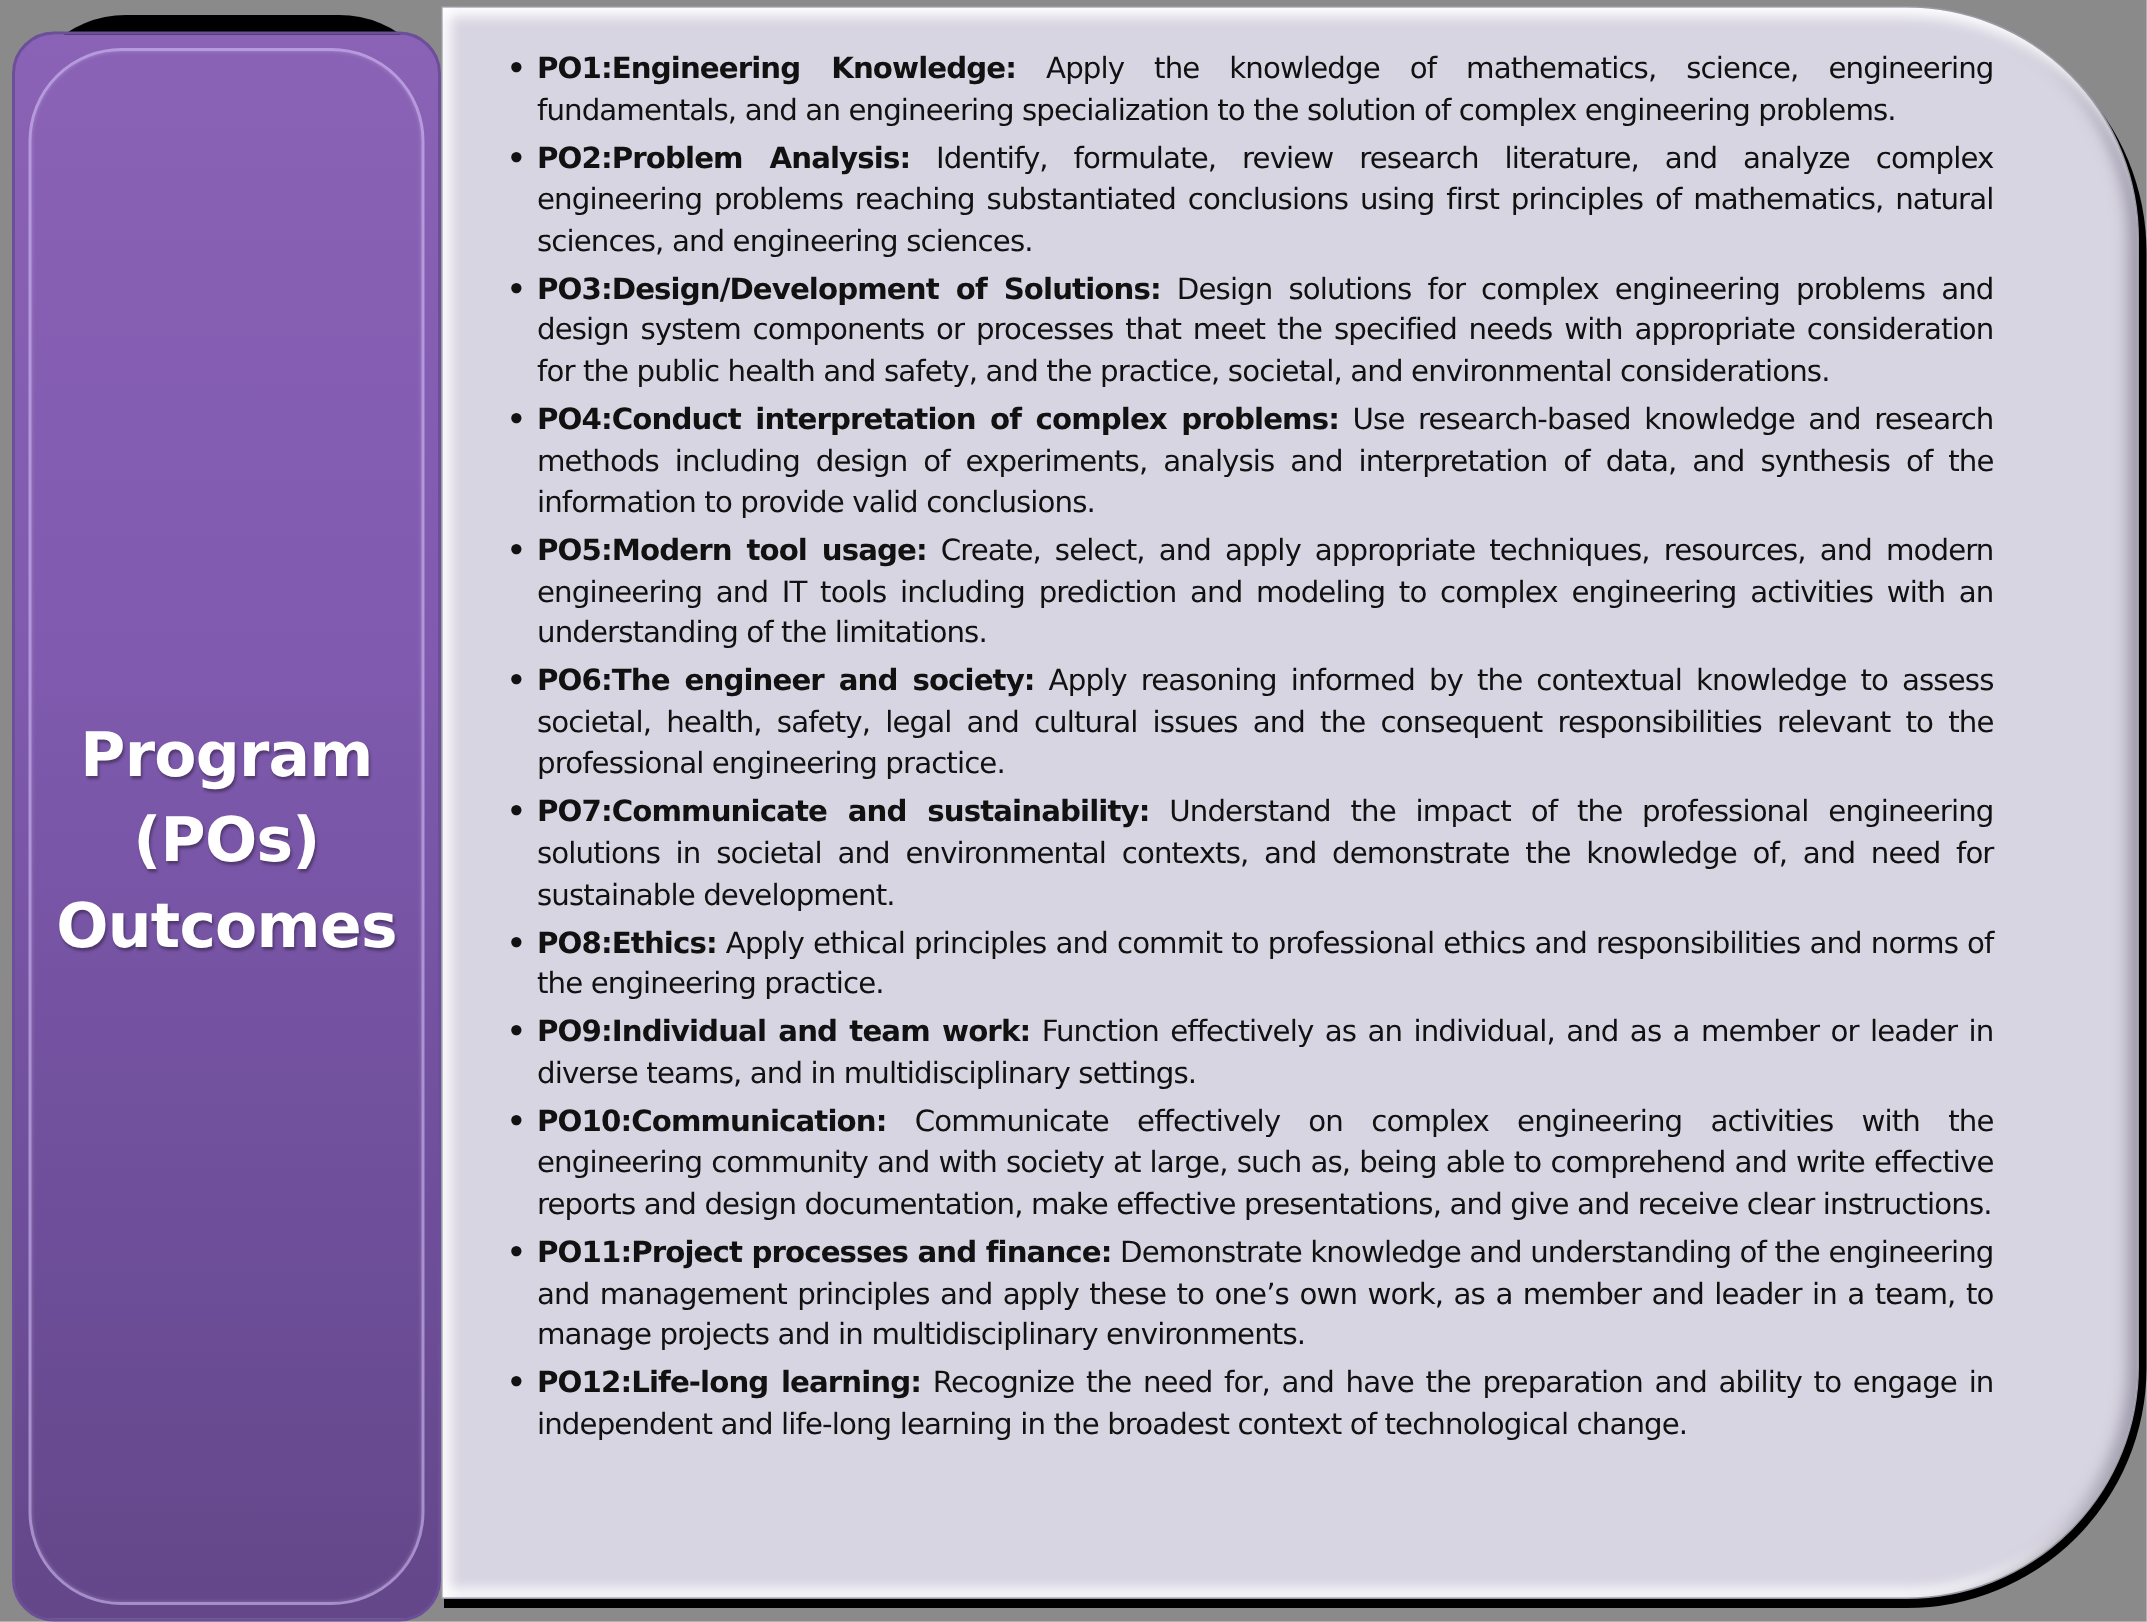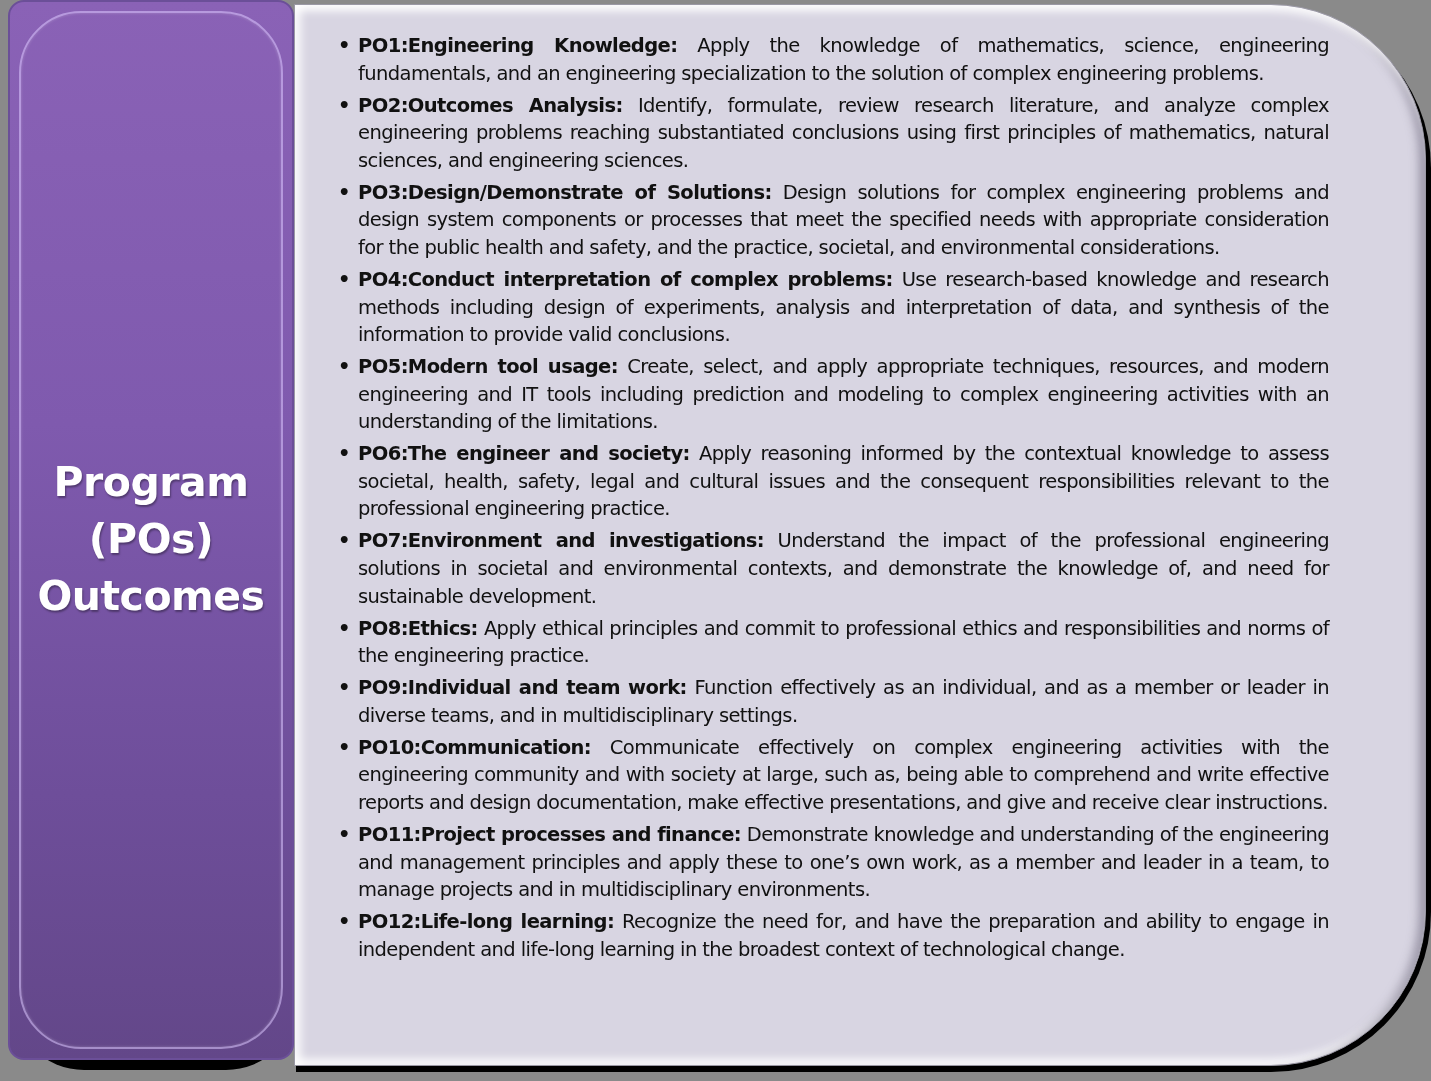--- a/index.html
+++ b/index.html
@@ -123,7 +123,7 @@
 
 <ul class="po-list">
   <li class="po-item"><span class="bullet">•</span><span class="po-title">PO1:Engineering Knowledge:</span> <span class="po-text">Apply the knowledge of mathematics, science, engineering fundamentals, and an engineering specialization to the solution of complex engineering problems.</span></li>
-  <li class="po-item"><span class="bullet">•</span><span class="po-title">PO2:Outcomes Analysis:</span> <span class="po-text">Identify, formulate, review research literature, and analyze complex engineering problems reaching substantiated conclusions using first principles of mathematics, natural sciences, and engineering sciences.</span></li>
+  <li class="po-item"><span class="bullet">•</span><span class="po-title">PO2:Problem Analysis:</span> <span class="po-text">Identify, formulate, review research literature, and analyze complex engineering problems reaching substantiated conclusions using first principles of mathematics, natural sciences, and engineering sciences.</span></li>
   <li class="po-item"><span class="bullet">•</span><span class="po-title">PO3:Design/Demonstrate of Solutions:</span> <span class="po-text">Design solutions for complex engineering problems and design system components or processes that meet the specified needs with appropriate consideration for the public health and safety, and the practice, societal, and environmental considerations.</span></li>
   <li class="po-item"><span class="bullet">•</span><span class="po-title">PO4:Conduct interpretation of complex problems:</span> <span class="po-text">Use research-based knowledge and research methods including design of experiments, analysis and interpretation of data, and synthesis of the information to provide valid conclusions.</span></li>
   <li class="po-item"><span class="bullet">•</span><span class="po-title">PO5:Modern tool usage:</span> <span class="po-text">Create, select, and apply appropriate techniques, resources, and modern engineering and IT tools including prediction and modeling to complex engineering activities with an understanding of the limitations.</span></li>

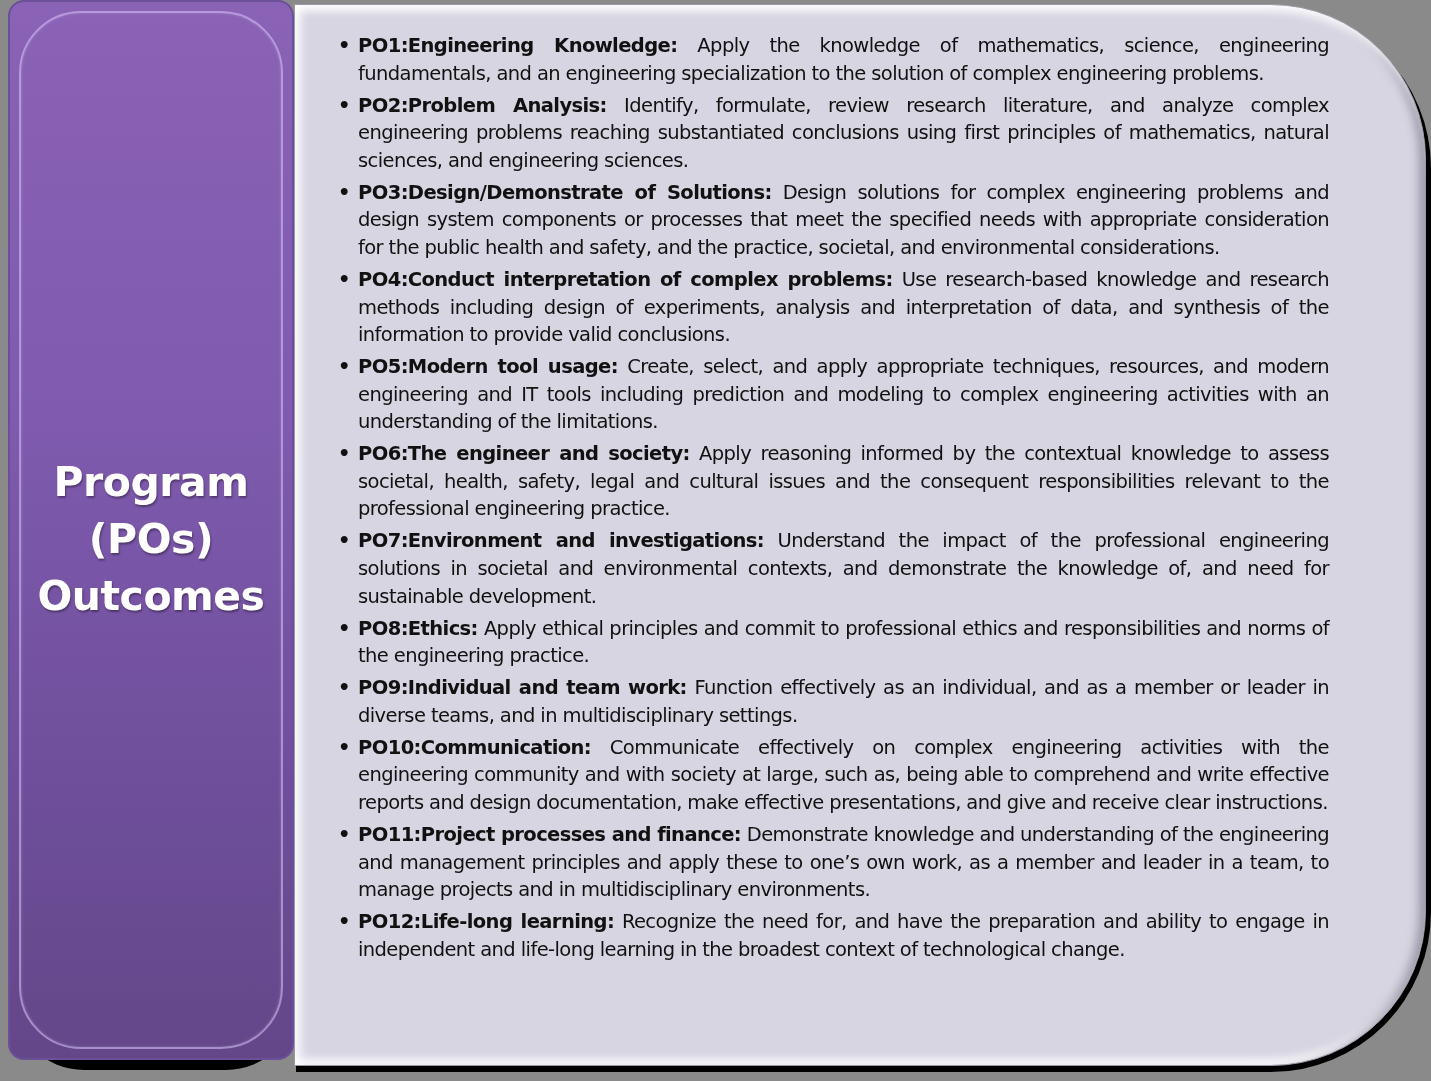--- a/index.html
+++ b/index.html
@@ -124,7 +124,7 @@
 <ul class="po-list">
   <li class="po-item"><span class="bullet">•</span><span class="po-title">PO1:Engineering Knowledge:</span> <span class="po-text">Apply the knowledge of mathematics, science, engineering fundamentals, and an engineering specialization to the solution of complex engineering problems.</span></li>
   <li class="po-item"><span class="bullet">•</span><span class="po-title">PO2:Problem Analysis:</span> <span class="po-text">Identify, formulate, review research literature, and analyze complex engineering problems reaching substantiated conclusions using first principles of mathematics, natural sciences, and engineering sciences.</span></li>
-  <li class="po-item"><span class="bullet">•</span><span class="po-title">PO3:Design/Demonstrate of Solutions:</span> <span class="po-text">Design solutions for complex engineering problems and design system components or processes that meet the specified needs with appropriate consideration for the public health and safety, and the practice, societal, and environmental considerations.</span></li>
+  <li class="po-item"><span class="bullet">•</span><span class="po-title">PO3:Design/Development of Solutions:</span> <span class="po-text">Design solutions for complex engineering problems and design system components or processes that meet the specified needs with appropriate consideration for the public health and safety, and the practice, societal, and environmental considerations.</span></li>
   <li class="po-item"><span class="bullet">•</span><span class="po-title">PO4:Conduct interpretation of complex problems:</span> <span class="po-text">Use research-based knowledge and research methods including design of experiments, analysis and interpretation of data, and synthesis of the information to provide valid conclusions.</span></li>
   <li class="po-item"><span class="bullet">•</span><span class="po-title">PO5:Modern tool usage:</span> <span class="po-text">Create, select, and apply appropriate techniques, resources, and modern engineering and IT tools including prediction and modeling to complex engineering activities with an understanding of the limitations.</span></li>
   <li class="po-item"><span class="bullet">•</span><span class="po-title">PO6:The engineer and society:</span> <span class="po-text">Apply reasoning informed by the contextual knowledge to assess societal, health, safety, legal and cultural issues and the consequent responsibilities relevant to the professional engineering practice.</span></li>

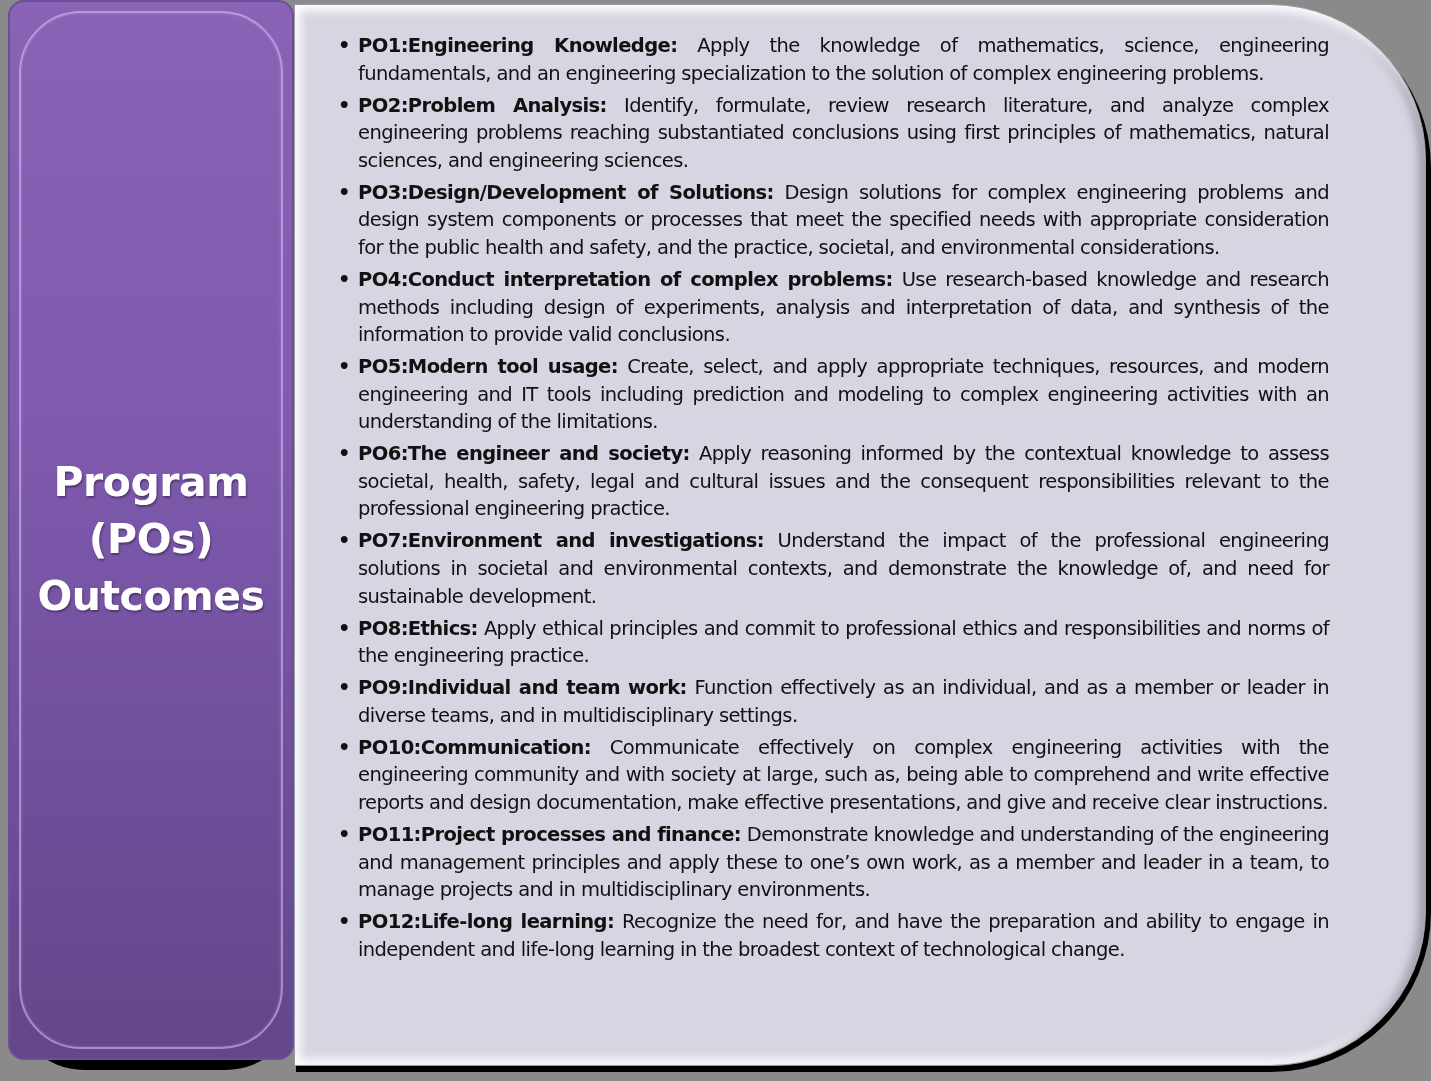--- a/index.html
+++ b/index.html
@@ -23,9 +23,9 @@
     }
     .left-panel {
       position: absolute;
-      left: 8px; top: 0;
+      left: 8px; top: 21px;
       width: 286px; height: 1060px;
-      border-radius: 16px;
+      border-radius: 28px;
       background: linear-gradient(180deg, #8a62b6 0%, #7f5aae 40%, #6e4e9a 75%, #634789 100%);
       box-sizing: border-box;
       border: 2px solid #6b4f98;

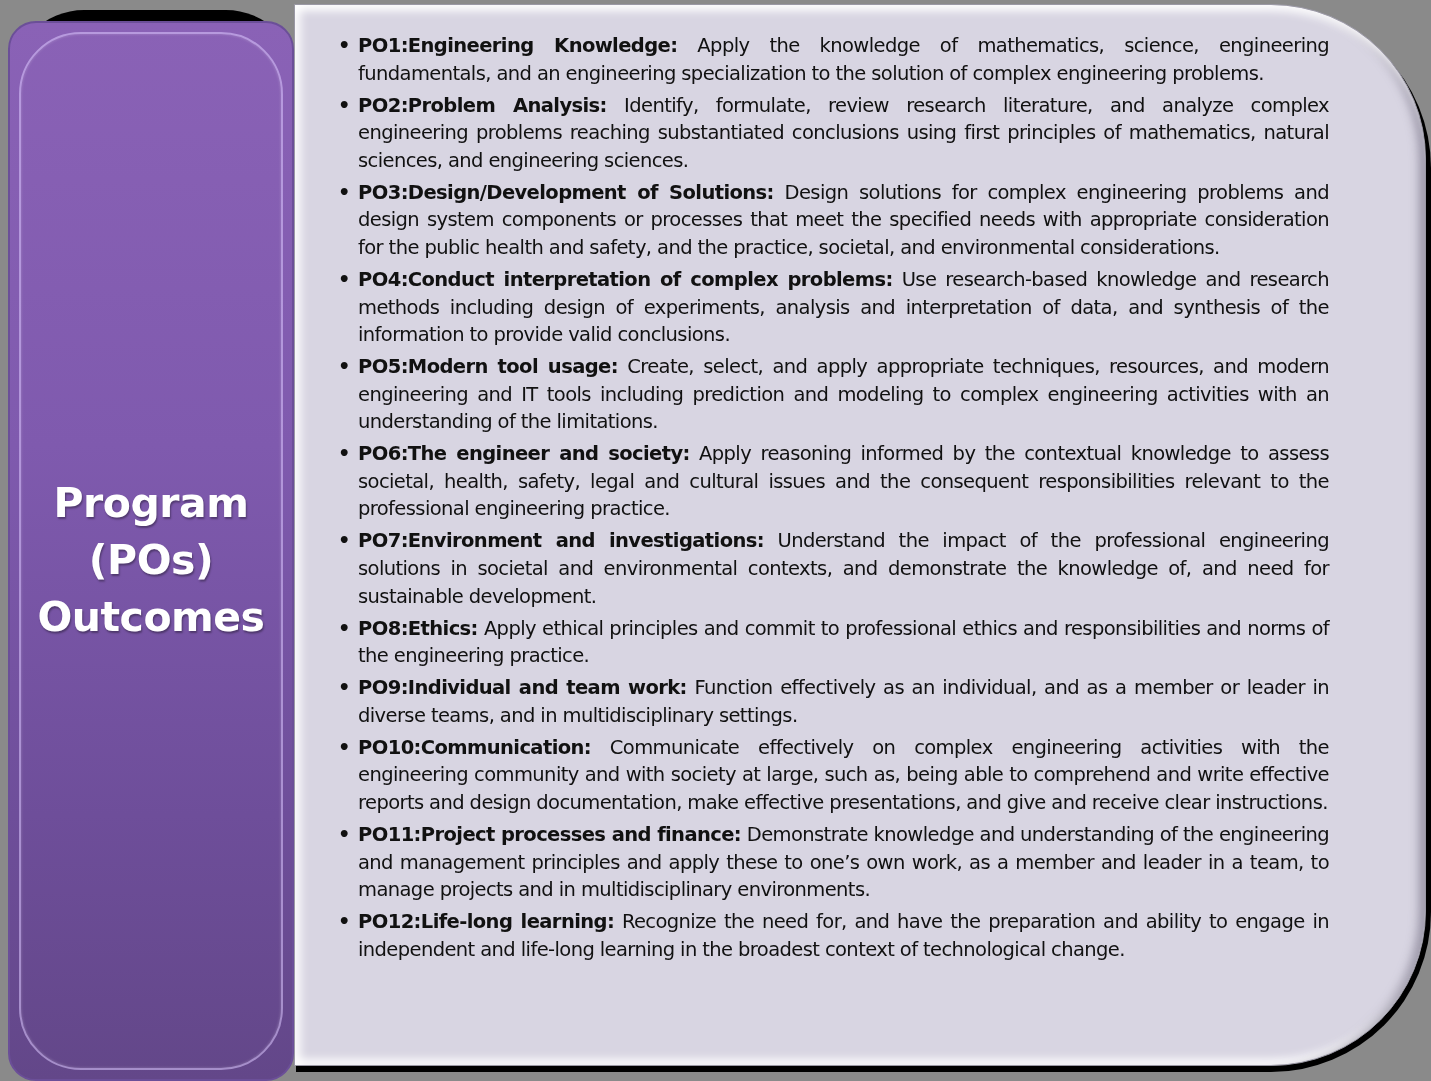--- a/index.html
+++ b/index.html
@@ -128,7 +128,7 @@
   <li class="po-item"><span class="bullet">•</span><span class="po-title">PO4:Conduct interpretation of complex problems:</span> <span class="po-text">Use research-based knowledge and research methods including design of experiments, analysis and interpretation of data, and synthesis of the information to provide valid conclusions.</span></li>
   <li class="po-item"><span class="bullet">•</span><span class="po-title">PO5:Modern tool usage:</span> <span class="po-text">Create, select, and apply appropriate techniques, resources, and modern engineering and IT tools including prediction and modeling to complex engineering activities with an understanding of the limitations.</span></li>
   <li class="po-item"><span class="bullet">•</span><span class="po-title">PO6:The engineer and society:</span> <span class="po-text">Apply reasoning informed by the contextual knowledge to assess societal, health, safety, legal and cultural issues and the consequent responsibilities relevant to the professional engineering practice.</span></li>
-  <li class="po-item"><span class="bullet">•</span><span class="po-title">PO7:Environment and investigations:</span> <span class="po-text">Understand the impact of the professional engineering solutions in societal and environmental contexts, and demonstrate the knowledge of, and need for sustainable development.</span></li>
+  <li class="po-item"><span class="bullet">•</span><span class="po-title">PO7:Communicate and sustainability:</span> <span class="po-text">Understand the impact of the professional engineering solutions in societal and environmental contexts, and demonstrate the knowledge of, and need for sustainable development.</span></li>
   <li class="po-item"><span class="bullet">•</span><span class="po-title">PO8:Ethics:</span> <span class="po-text">Apply ethical principles and commit to professional ethics and responsibilities and norms of the engineering practice.</span></li>
   <li class="po-item"><span class="bullet">•</span><span class="po-title">PO9:Individual and team work:</span> <span class="po-text">Function effectively as an individual, and as a member or leader in diverse teams, and in multidisciplinary settings.</span></li>
   <li class="po-item"><span class="bullet">•</span><span class="po-title">PO10:Communication:</span> <span class="po-text">Communicate effectively on complex engineering activities with the engineering community and with society at large, such as, being able to comprehend and write effective reports and design documentation, make effective presentations, and give and receive clear instructions.</span></li>

